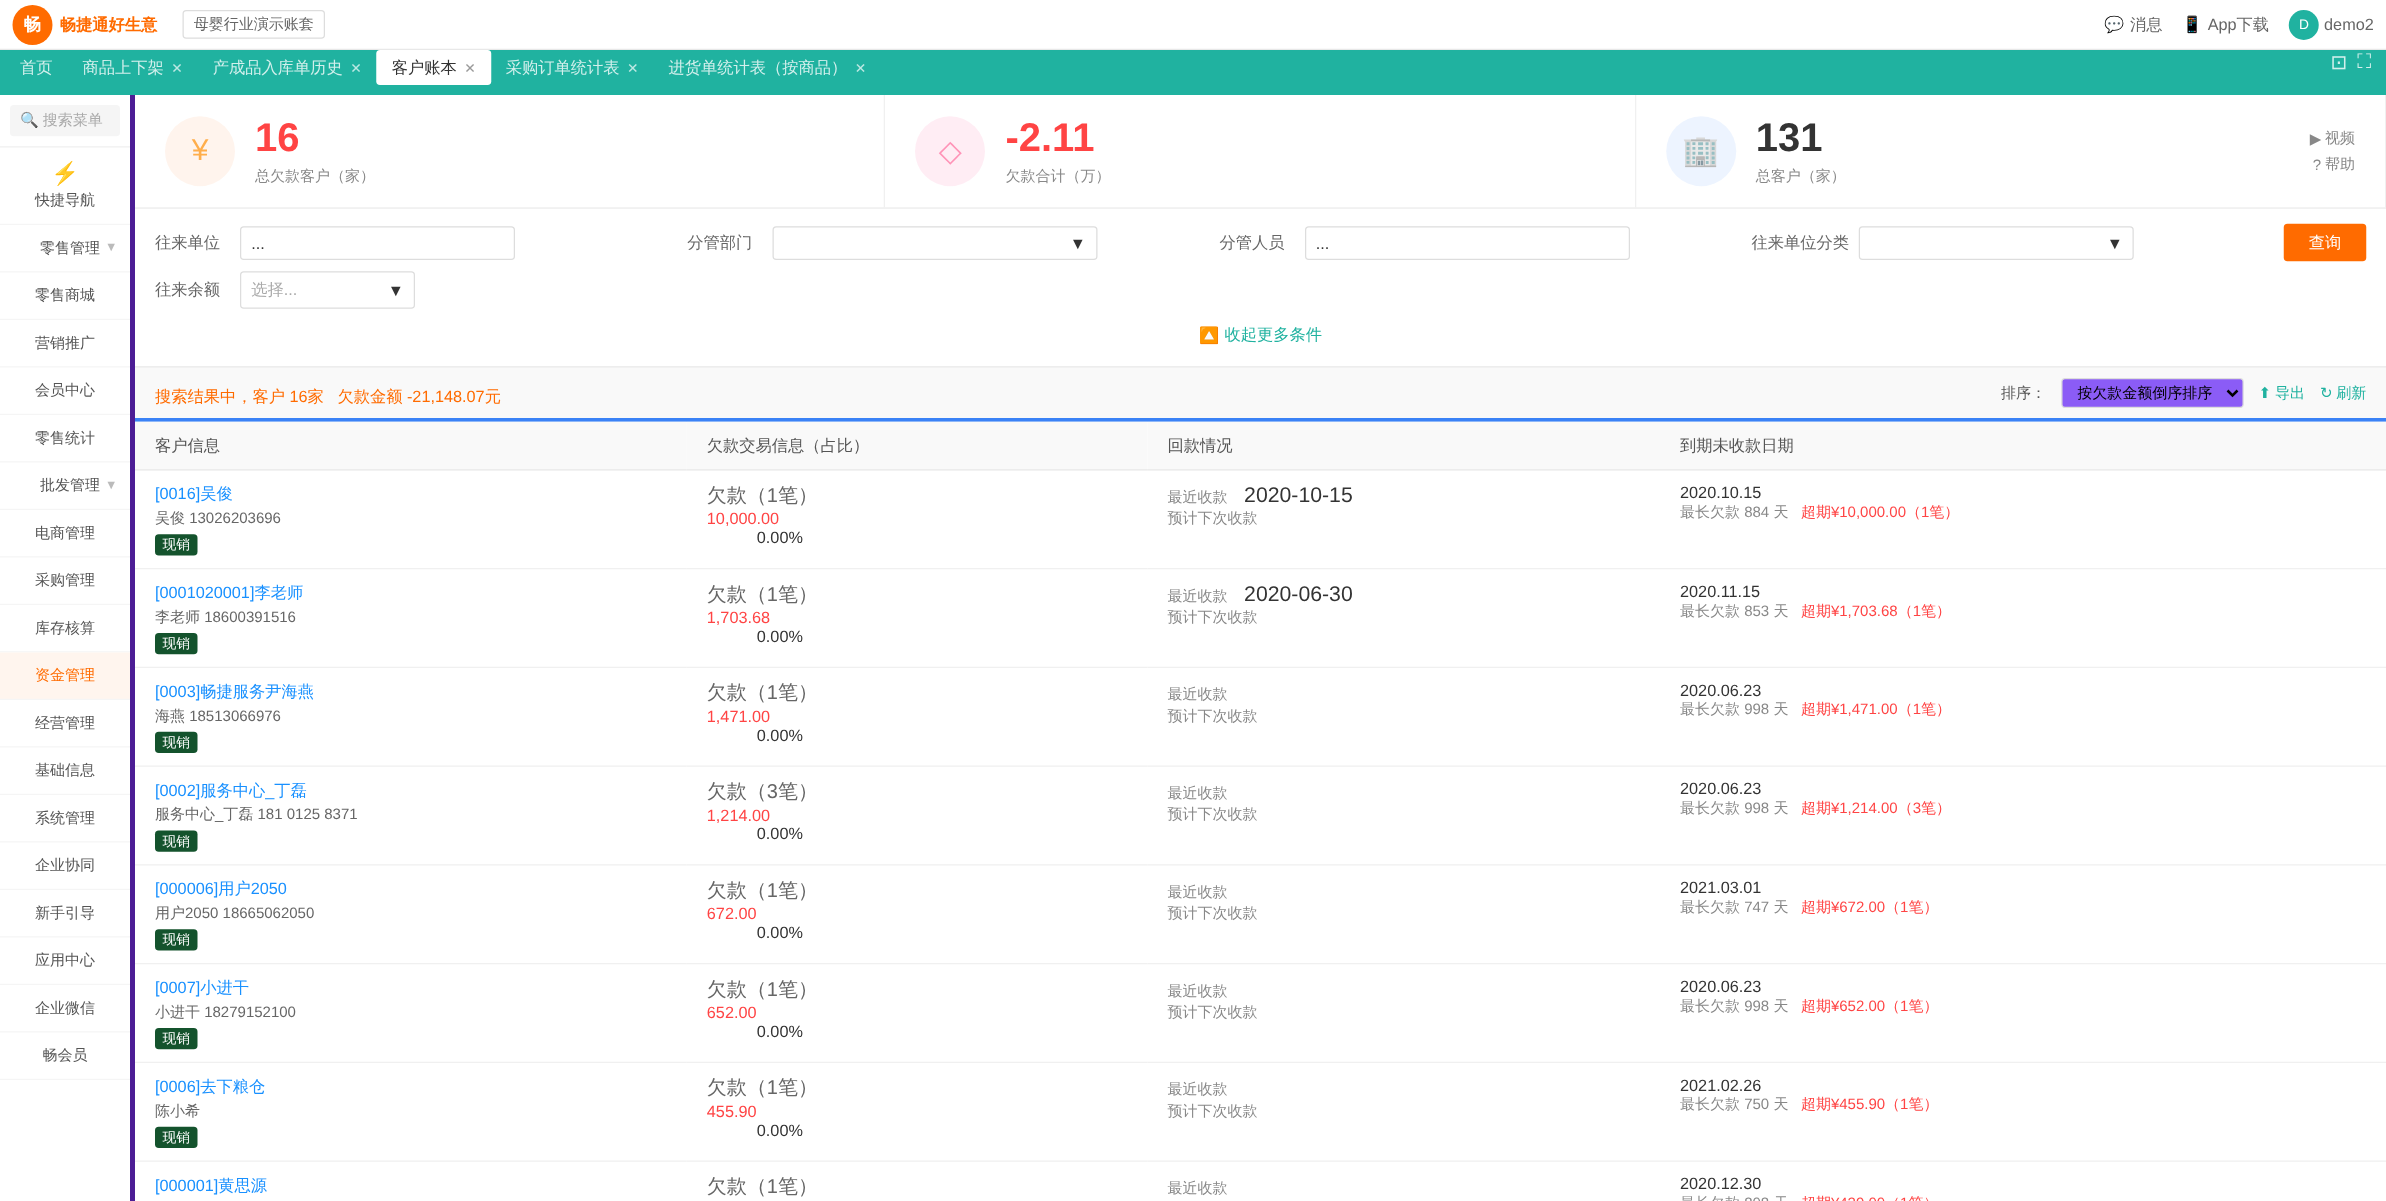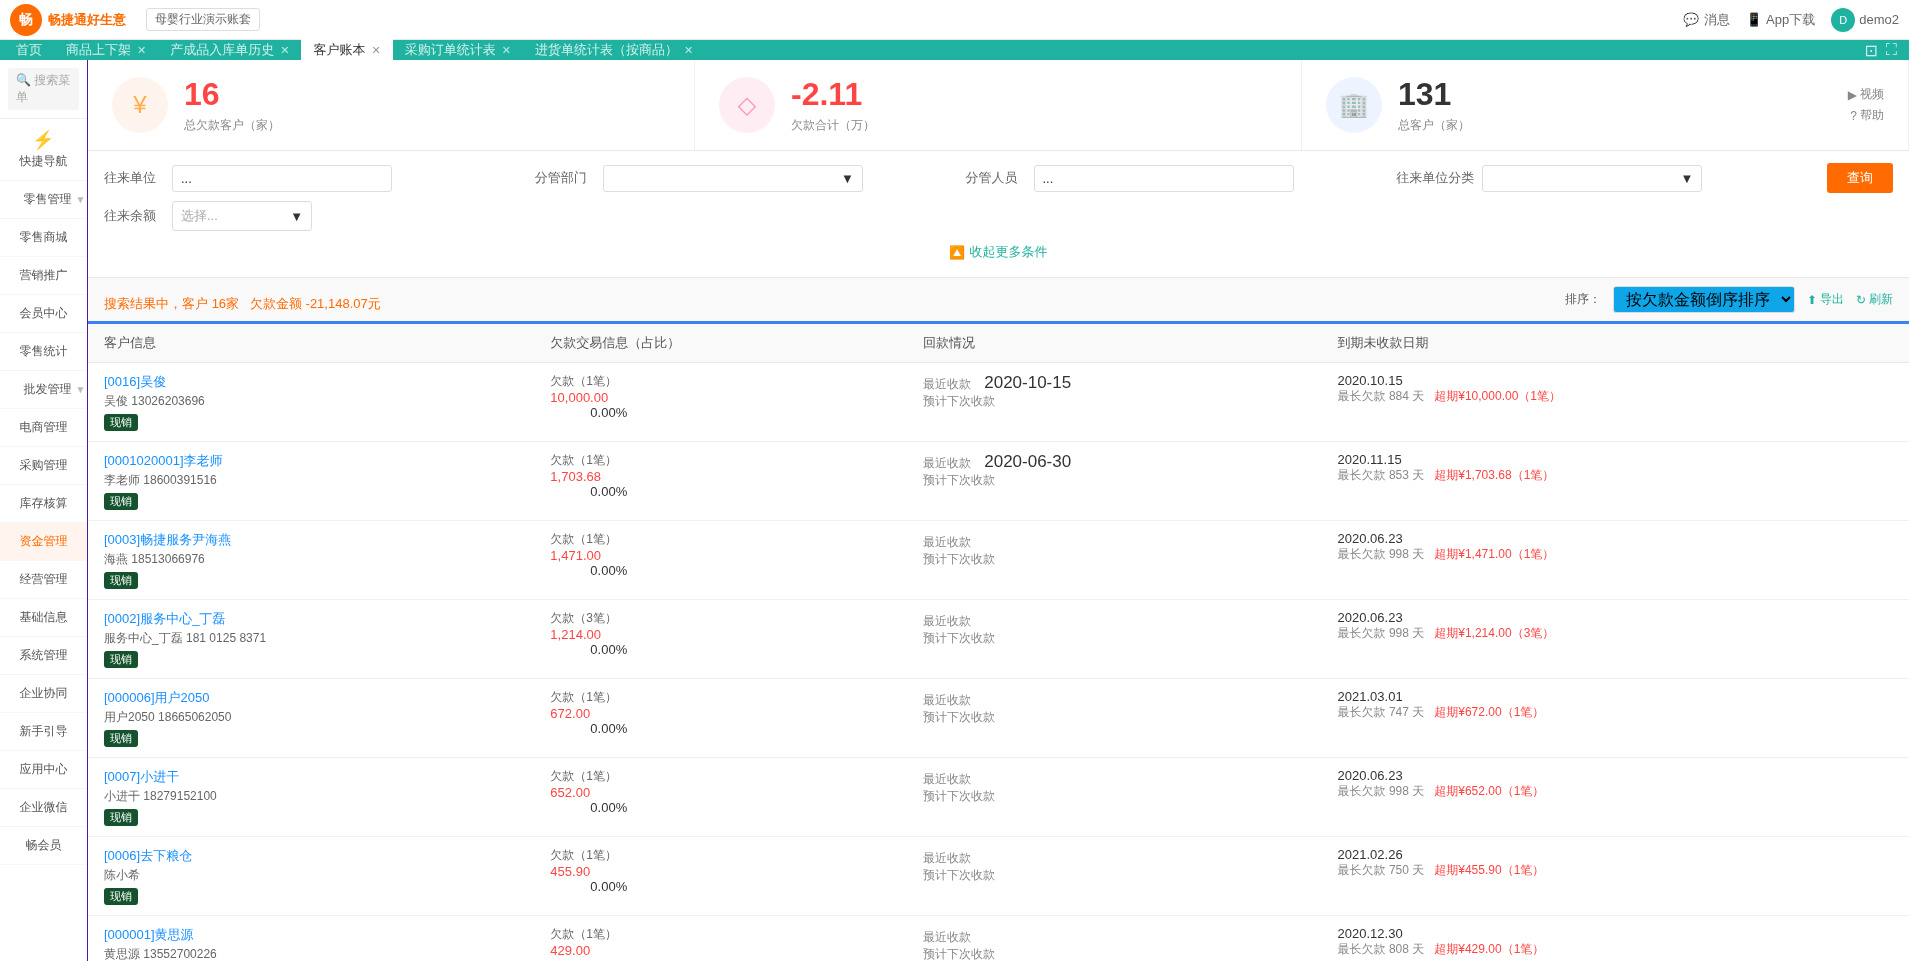--- a/index.html
+++ b/index.html
@@ -21,7 +21,7 @@
     .top-bar-right .icon-btn { display: flex; align-items: center; gap: 4px; cursor: pointer; }
 
     
-    .tab-bar { background: #20b2a0; display: flex; align-items: center; height: 20px; flex-shrink: 0; padding: 0 4px; }
+    .tab-bar { background: #20b2a0; display: flex; height: 36px; flex-shrink: 0; padding: 0 4px; }
     .tab-item { display: flex; align-items: center; padding: 0 12px; height: 28px; color: rgba(255,255,255,0.8); font-size: 13px; cursor: pointer; border-radius: 3px; gap: 6px; white-space: nowrap; }
     .tab-item.active { background: #fff; color: #333; }
     .tab-item .tab-close { color: rgba(255,255,255,0.7); font-size: 11px; cursor: pointer; }

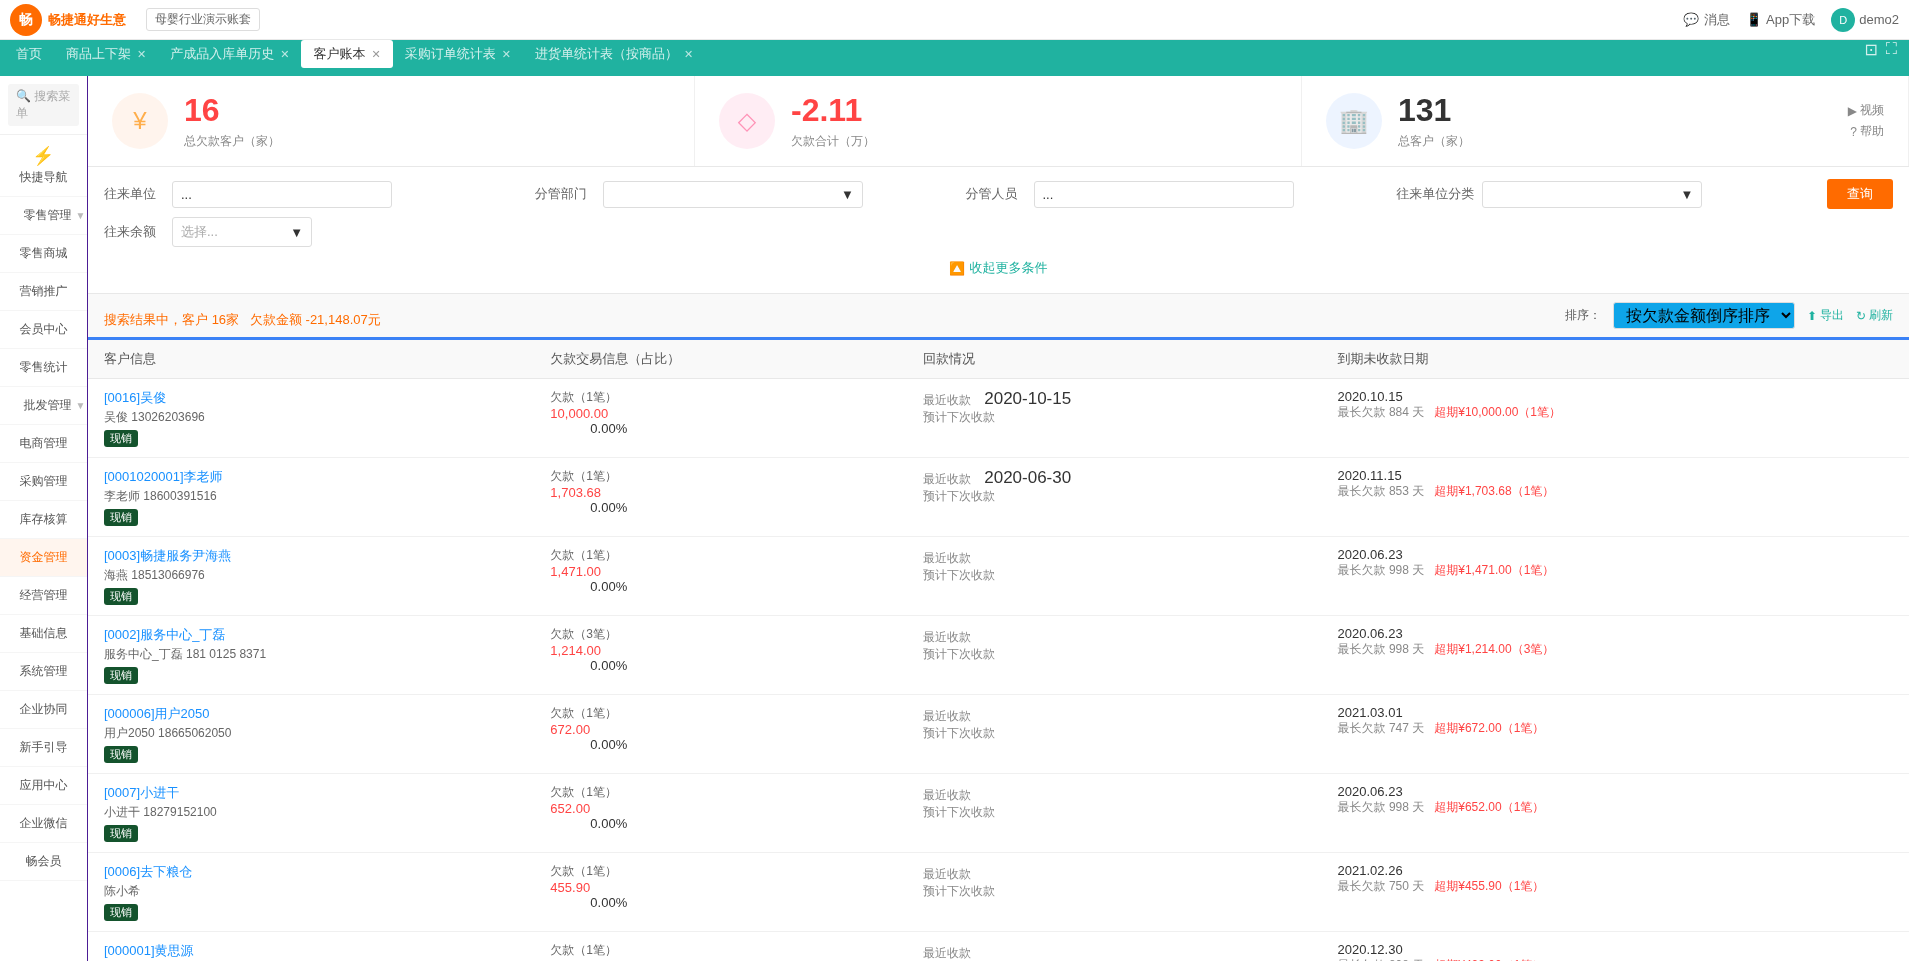--- a/index.html
+++ b/index.html
@@ -9,7 +9,7 @@
     .app-container { display: flex; flex-direction: column; height: 961px; }
     .top-bar { display: flex; align-items: center; background: #fff; height: 40px; padding: 0 10px; border-bottom: 1px solid #e8e8e8; flex-shrink: 0; }
     .main-wrapper { display: flex; flex: 1; overflow: hidden; }
-    .sidebar { width: 88px; background: #fff; border-right: 1px solid #4c1d95; flex-shrink: 0; overflow-y: auto; }
+    .sidebar { width: 108px; background: #fff; border-right: 4px solid #4c1d95; flex-shrink: 0; overflow-y: auto; }
     .content-area { flex: 1; display: flex; flex-direction: column; overflow: hidden; }
 
     

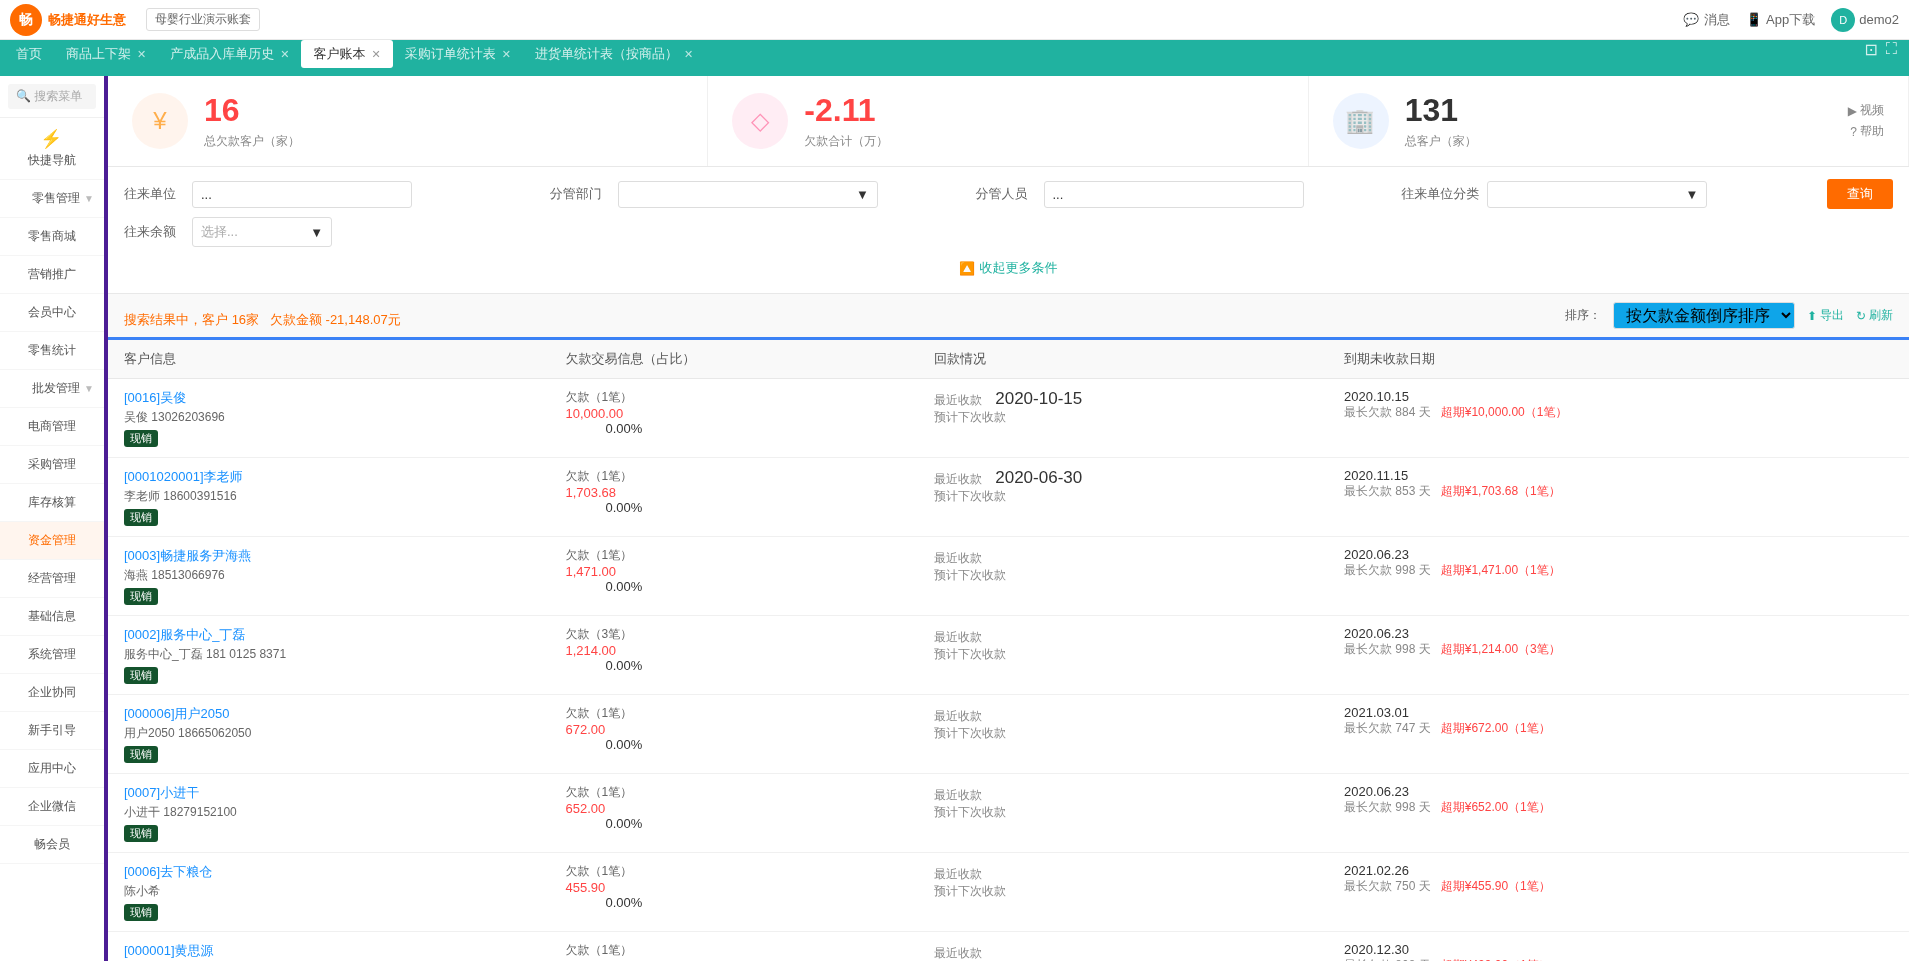--- a/index.html
+++ b/index.html
@@ -60,7 +60,7 @@
     .table-header-bar .result-info { color: #333; }
     .table-header-bar .result-info span { color: #ff6b00; }
     .table-header-bar .actions { display: flex; align-items: center; gap: 12px; color: #555; font-size: 12px; }
-    .table-header-bar .actions .sort-select { border: 1px solid #ddd; border-radius: 3px; padding: 3px 8px; background: #0ea5e9; font-size: 16px; }
+    .table-header-bar .actions .sort-select { border: 1px solid #ddd; border-radius: 3px; padding: 3px 8px; background: #8b5cf6; font-size: 12px; }
     .table-header-bar .actions .action-btn { display: flex; align-items: center; gap: 3px; cursor: pointer; color: #20b2a0; }
 
     table { width: 100%; border-collapse: collapse; }

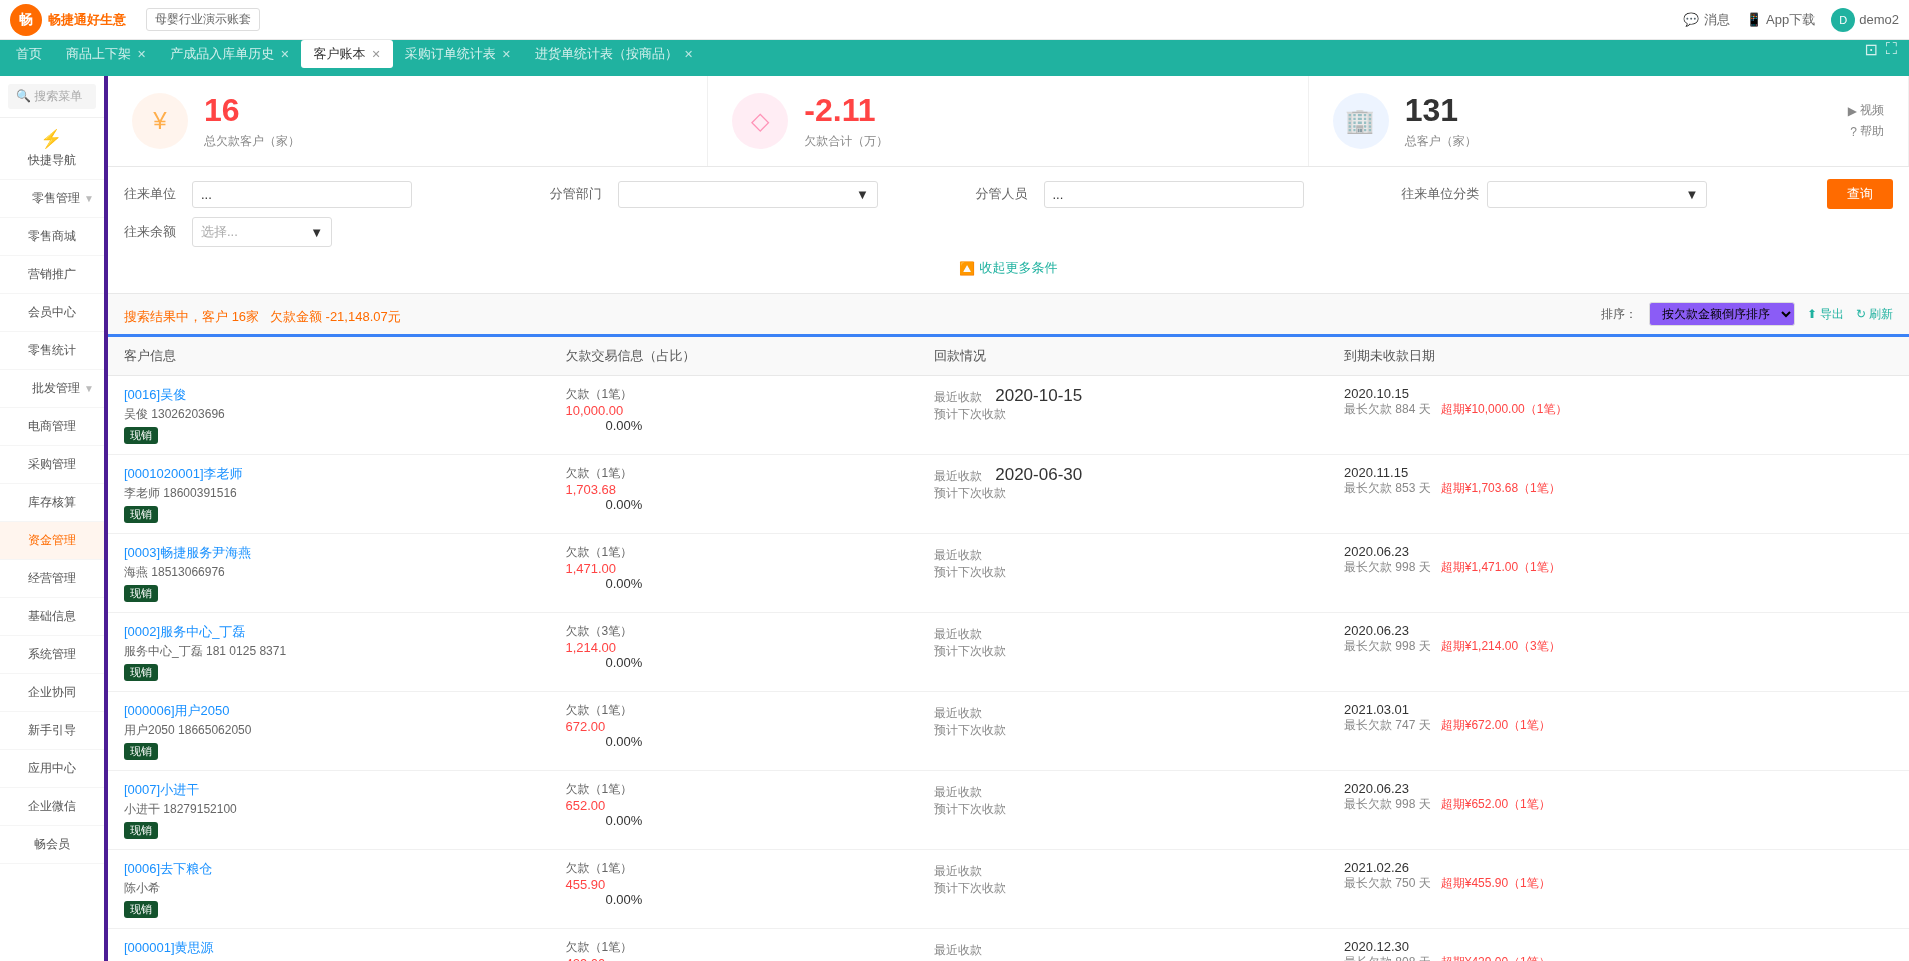--- a/index.html
+++ b/index.html
@@ -72,7 +72,7 @@
     .tag { display: inline-block; padding: 1px 6px; border-radius: 3px; font-size: 11px; margin-top: 4px; }
     .tag.green { background: #14532d; color: #fff; }
     .amount-red { color: #ff4444; font-size: 13px; }
-    .amount-label { color: #666; font-size: 12px; }
+    .amount-label { color: #666; font-size: 16px; }
     .overdue-red { color: #ff4444; font-size: 12px; cursor: pointer; }
     .recent-label { color: #888; font-size: 12px; }
     .recent-date { color: #333; font-size: 17px; }

